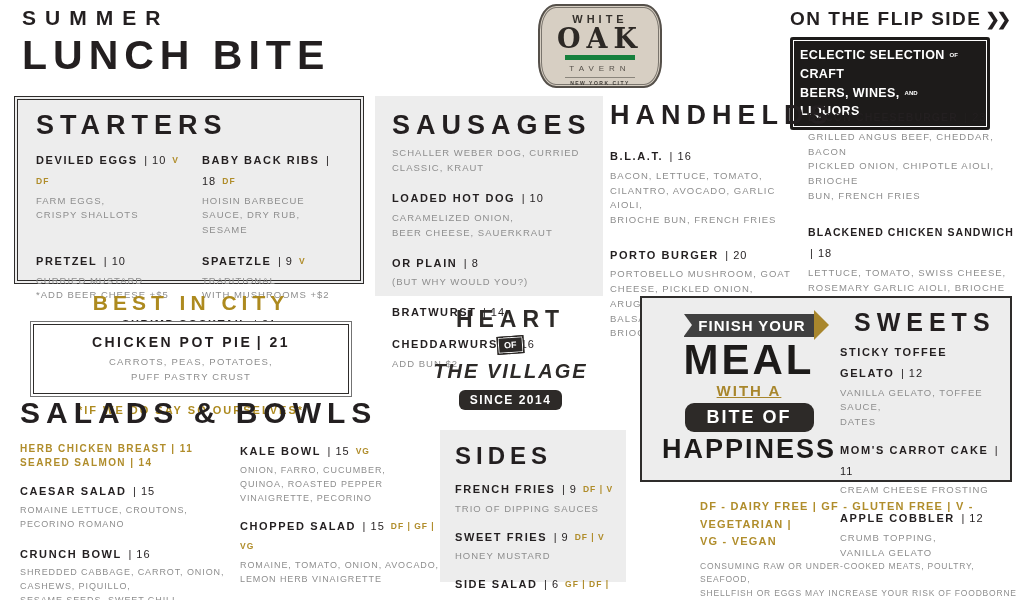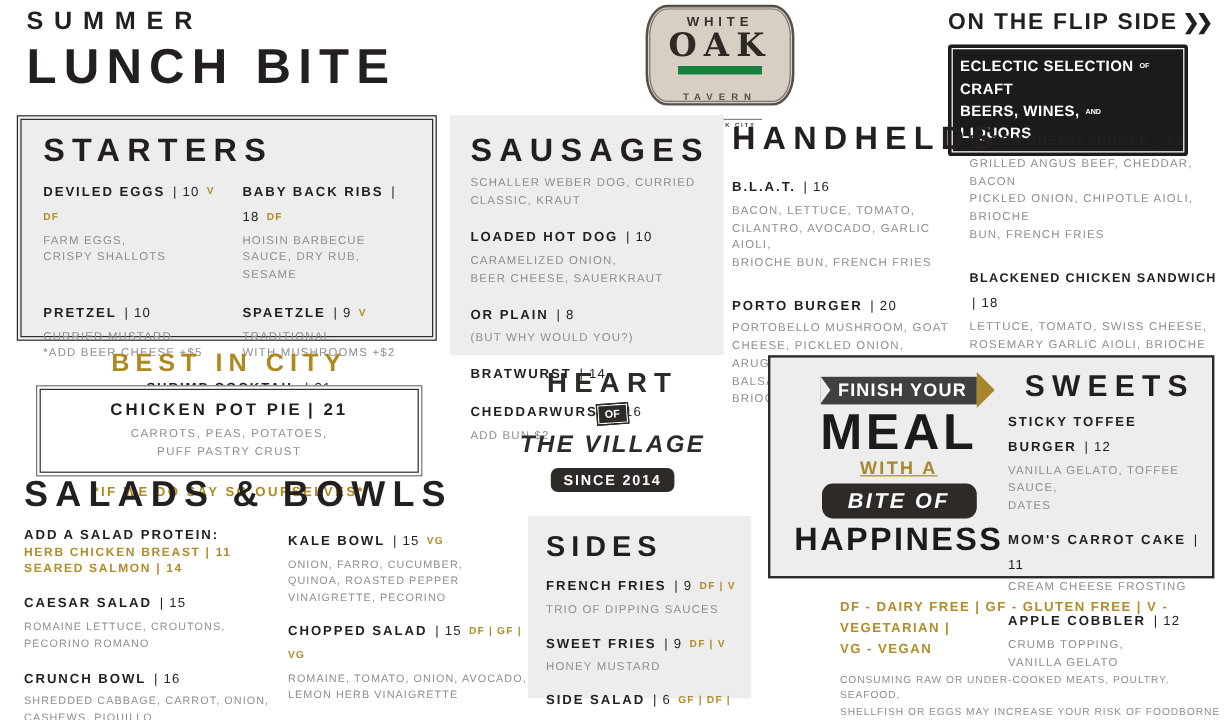--- a/index.html
+++ b/index.html
@@ -22,8 +22,8 @@
   }
   .logo-white { font-size:11px; font-weight:bold; letter-spacing:4px; color:#35312c; }
   .logo-oak   { font-family:"DejaVu Serif", serif; font-size:27px; font-weight:bold; letter-spacing:6px; color:#2d2925; line-height:1.05; }
-  .logo-tavern{ display:inline-block; font-size:8px; font-weight:bold; letter-spacing:5px; color:#55504a;
-                border-top:7px solid #15803d; border-bottom:1px solid #8a857c; padding:14px 4px; margin-top:2px; }
+  .logo-tavern{ display:inline-block; font-size:8px; font-weight:normal; letter-spacing:5px; color:#55504a;
+                border-top:5px solid #15803d; border-bottom:1px solid #8a857c; padding:4px 4px; margin-top:2px; }
   .logo-city  { font-size:5px; font-weight:bold; letter-spacing:1.5px; color:#3f3b36; margin-top:2px; }
 
   .flip-side { position:absolute; left:790px; top:8px; width:200px; }

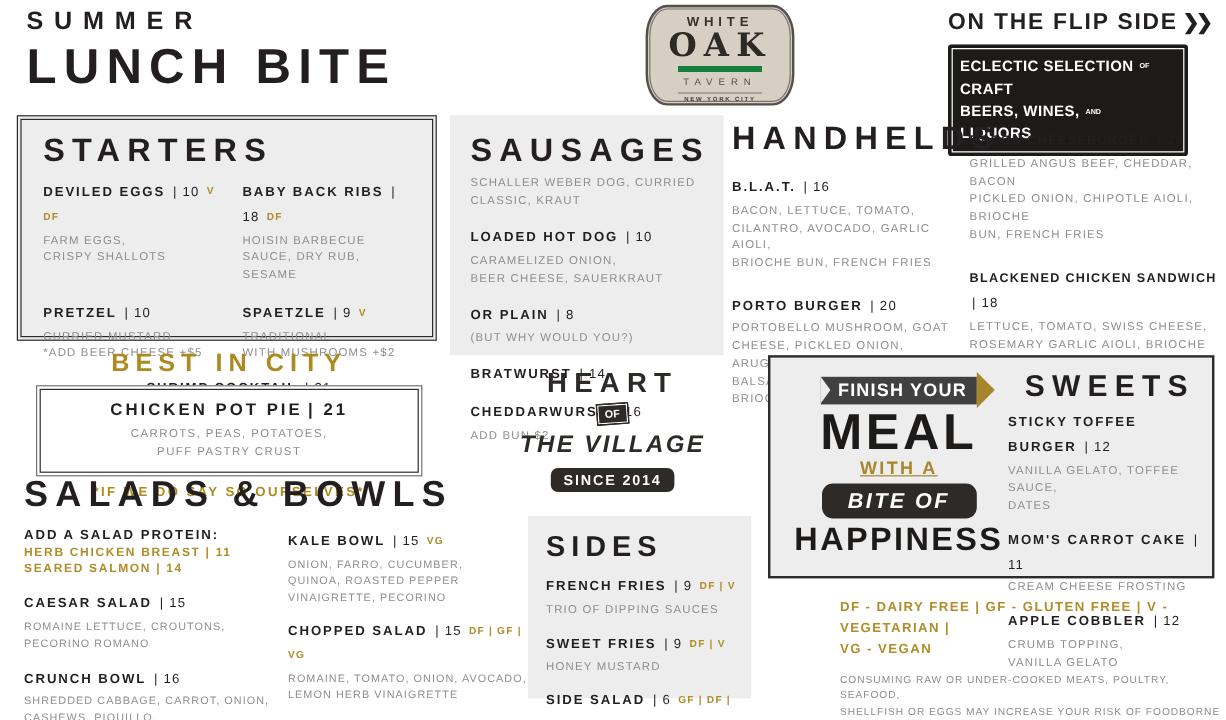--- a/index.html
+++ b/index.html
@@ -280,7 +280,7 @@
       <div class="sweets-title">SWEETS</div>
       <div class="item">
         <div class="item-head"><span class="item-name">STICKY TOFFEE
-BURGER</span> <span class="item-price">| 12</span></div>
+GELATO</span> <span class="item-price">| 12</span></div>
         <div class="item-desc">VANILLA GELATO, TOFFEE SAUCE,
 DATES</div>
       </div>

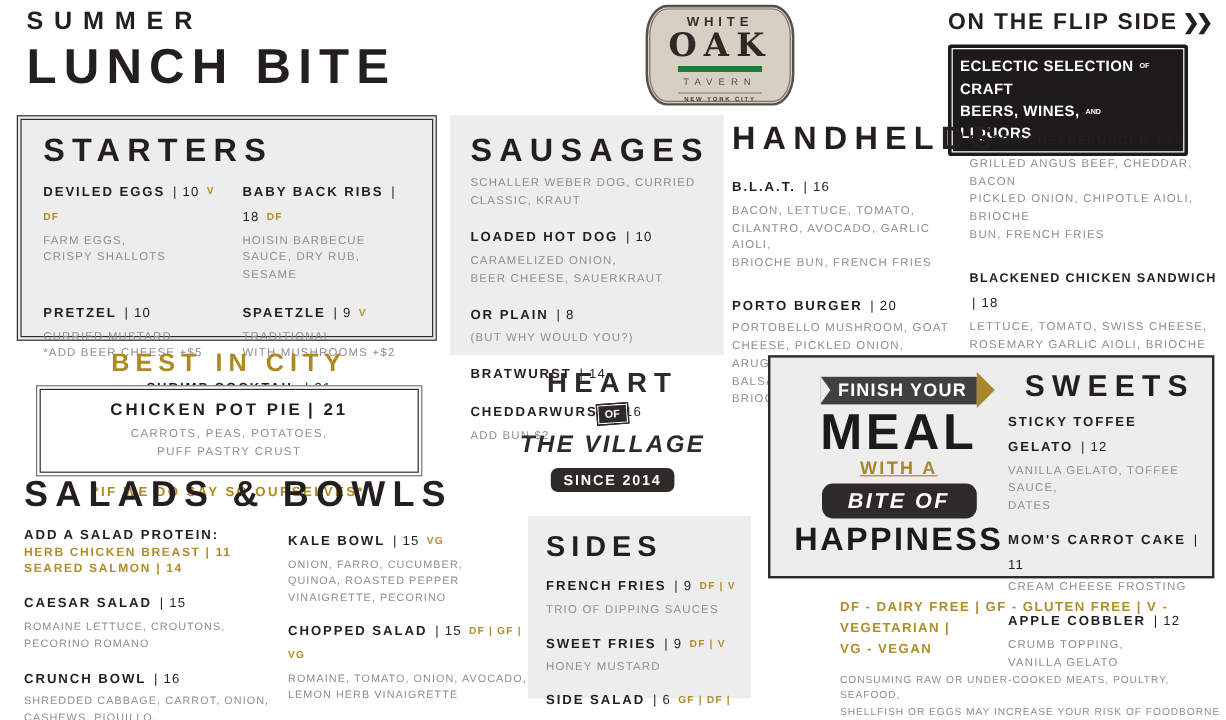--- a/index.html
+++ b/index.html
@@ -100,7 +100,7 @@
   .finish-meal { font-size:42px; font-weight:bold; letter-spacing:3px; line-height:1.0; color:#1d1b1a; margin-top:2px; }
   .finish-witha { font-size:15px; font-weight:bold; letter-spacing:2px; color:#a8862c; margin-top:1px; text-decoration:underline; }
   .finish-bite { display:inline-block; background:#2d2a28; color:#ffffff; font-size:18px; font-weight:bold;
-                 font-style:italic; letter-spacing:2px; padding:4px 22px; border-radius:9px; margin-top:4px; }
+                 letter-spacing:2px; padding:4px 22px; border-radius:9px; margin-top:4px; }
   .finish-happiness { font-size:27px; font-weight:bold; letter-spacing:2px; color:#1d1b1a; margin-top:2px; }
   .sweets-list { position:absolute; left:198px; top:8px; width:168px; }
   .sweets-title { font-size:25px; font-weight:bold; letter-spacing:6px; margin:2px 0 4px 14px; }

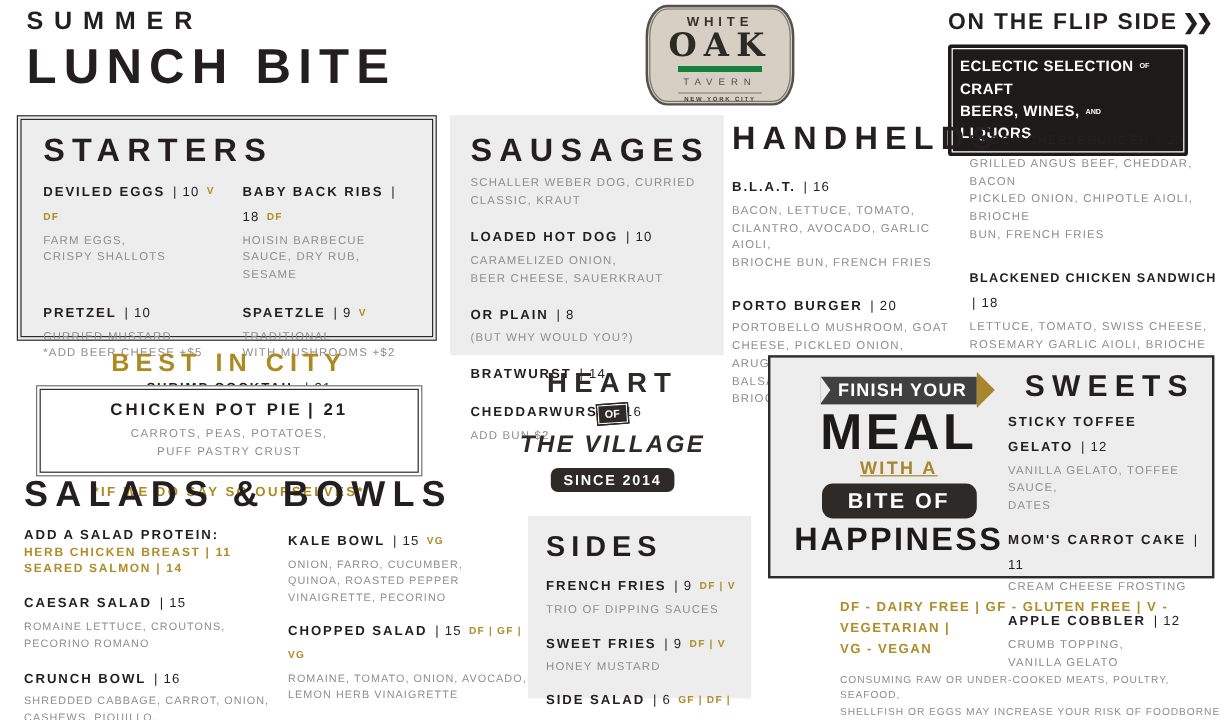--- a/index.html
+++ b/index.html
@@ -300,7 +300,6 @@
 
   <div class="salads-col1">
     <div class="protein-block">
-      <div class="protein-head">ADD A SALAD PROTEIN:</div>
       <div class="protein-opt">HERB CHICKEN BREAST | 11</div>
       <div class="protein-opt">SEARED SALMON | 14</div>
     </div>

